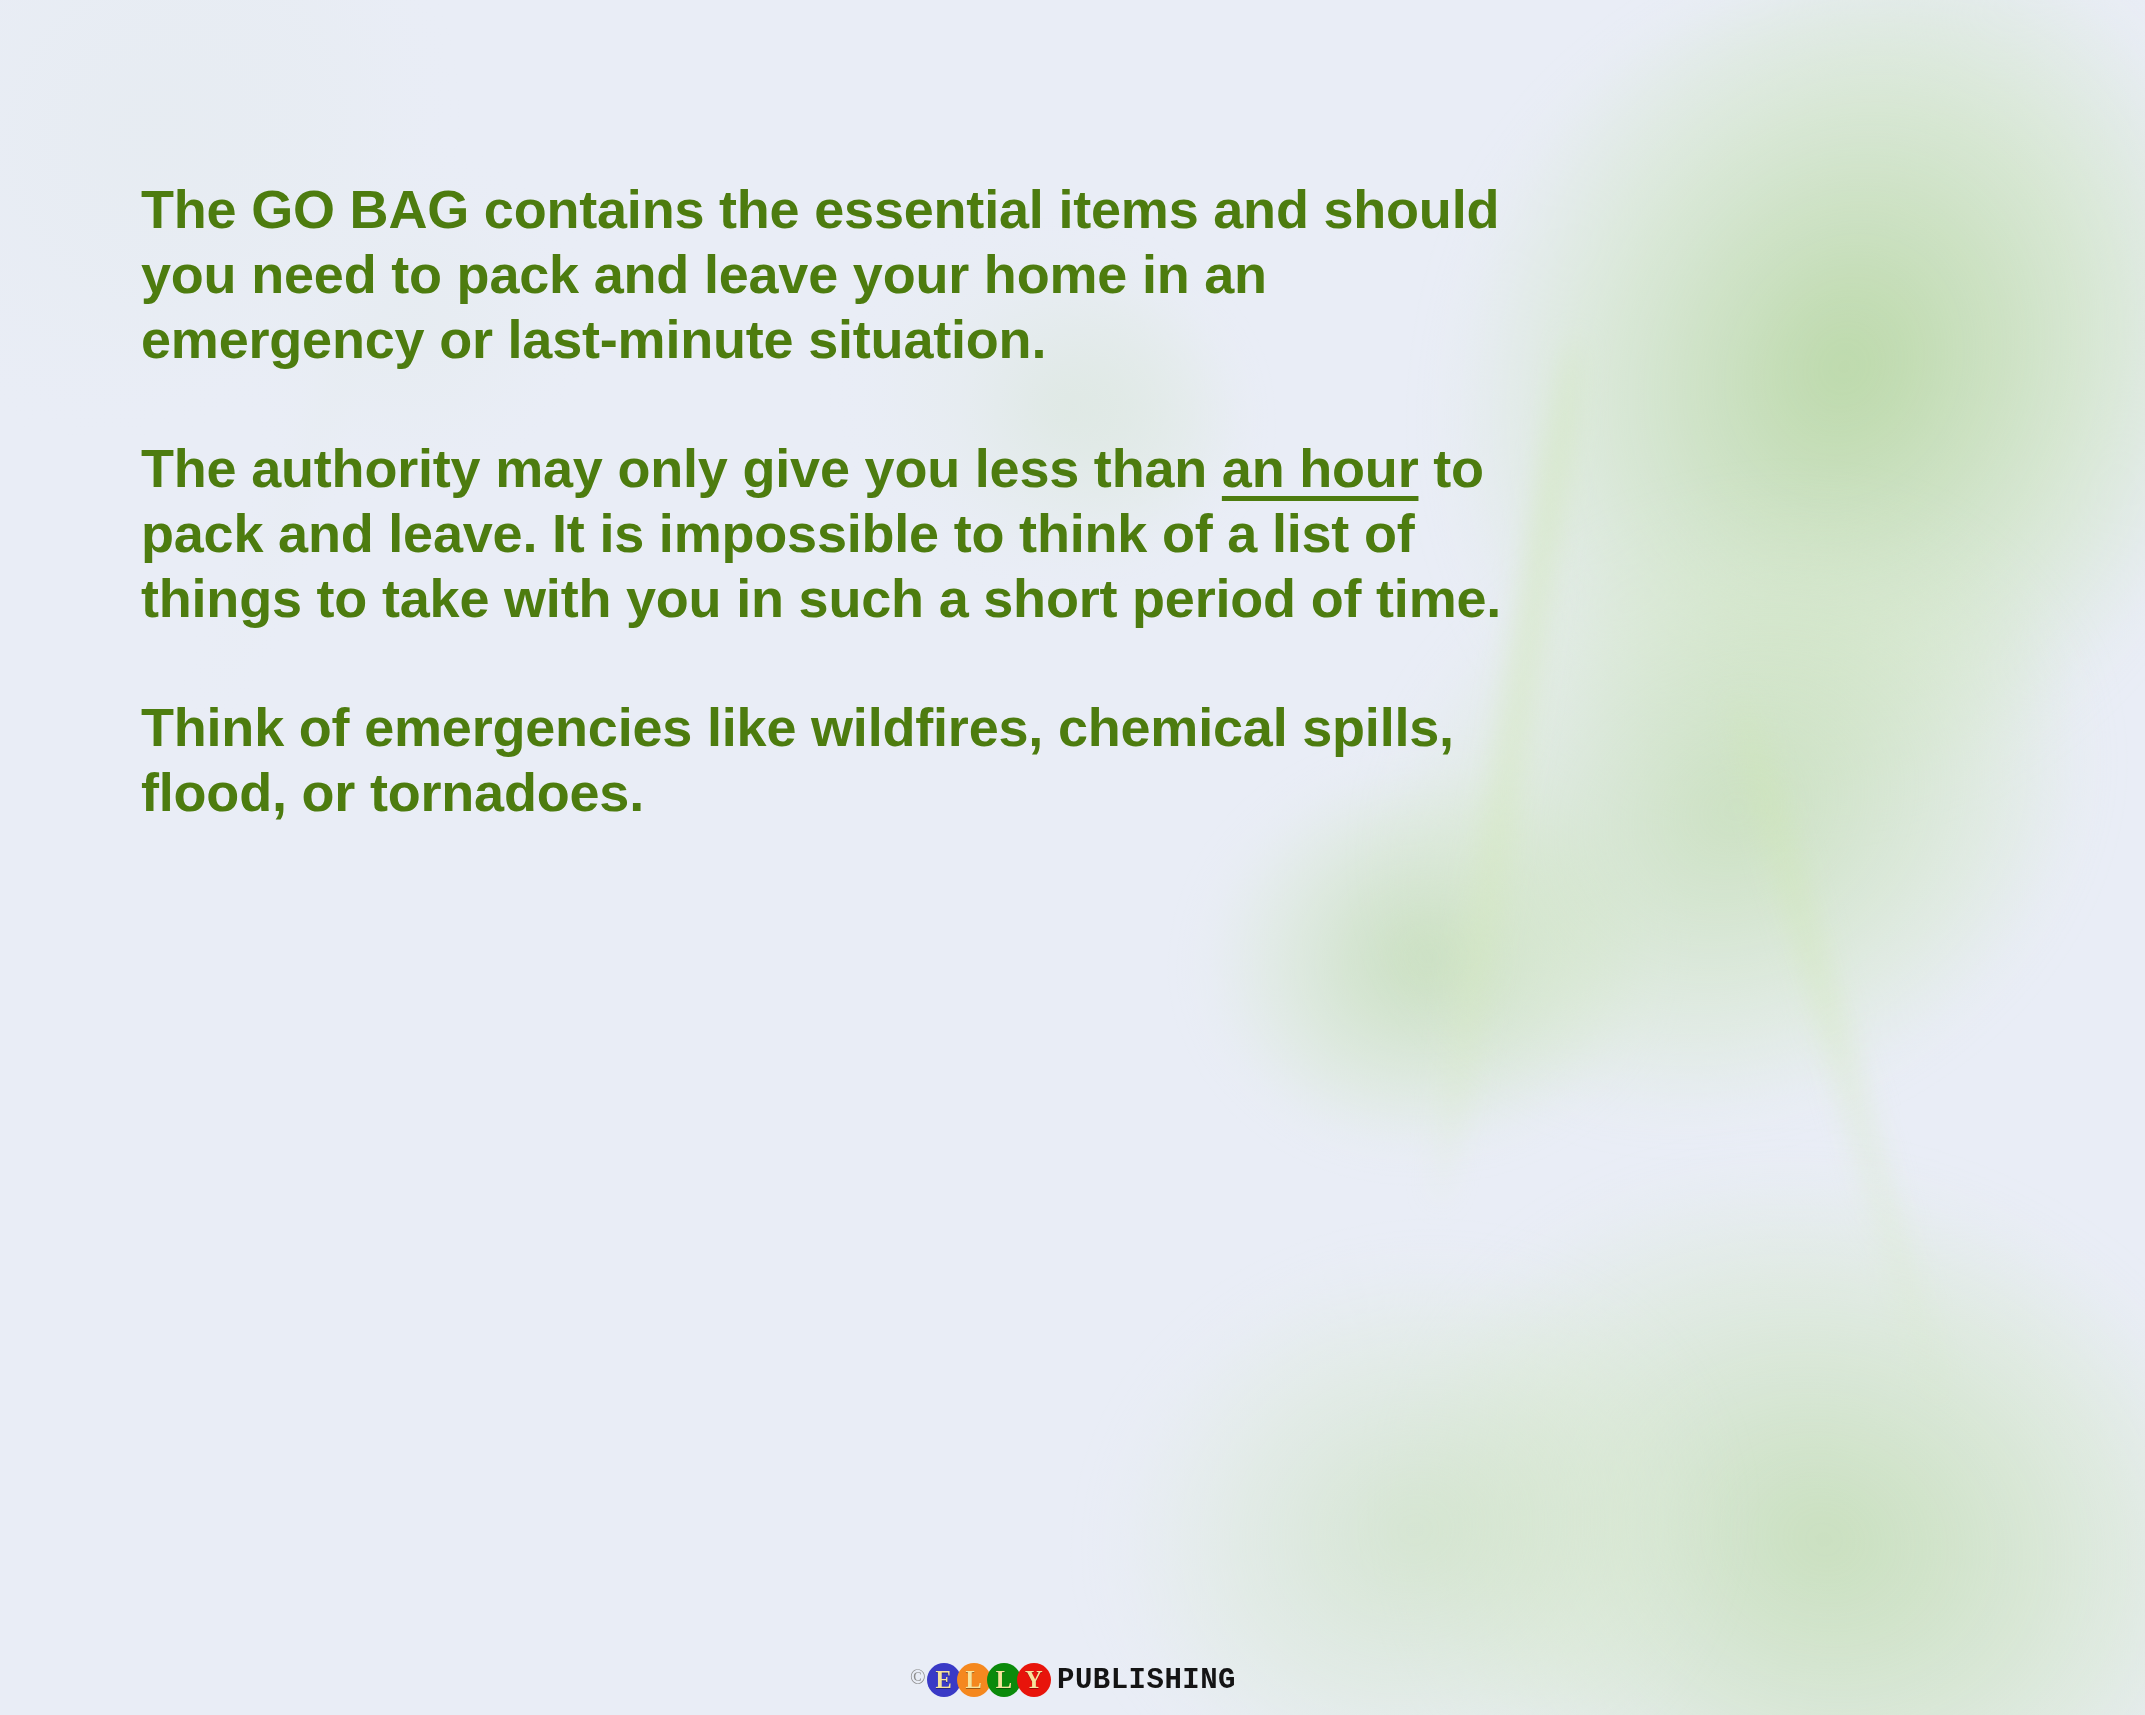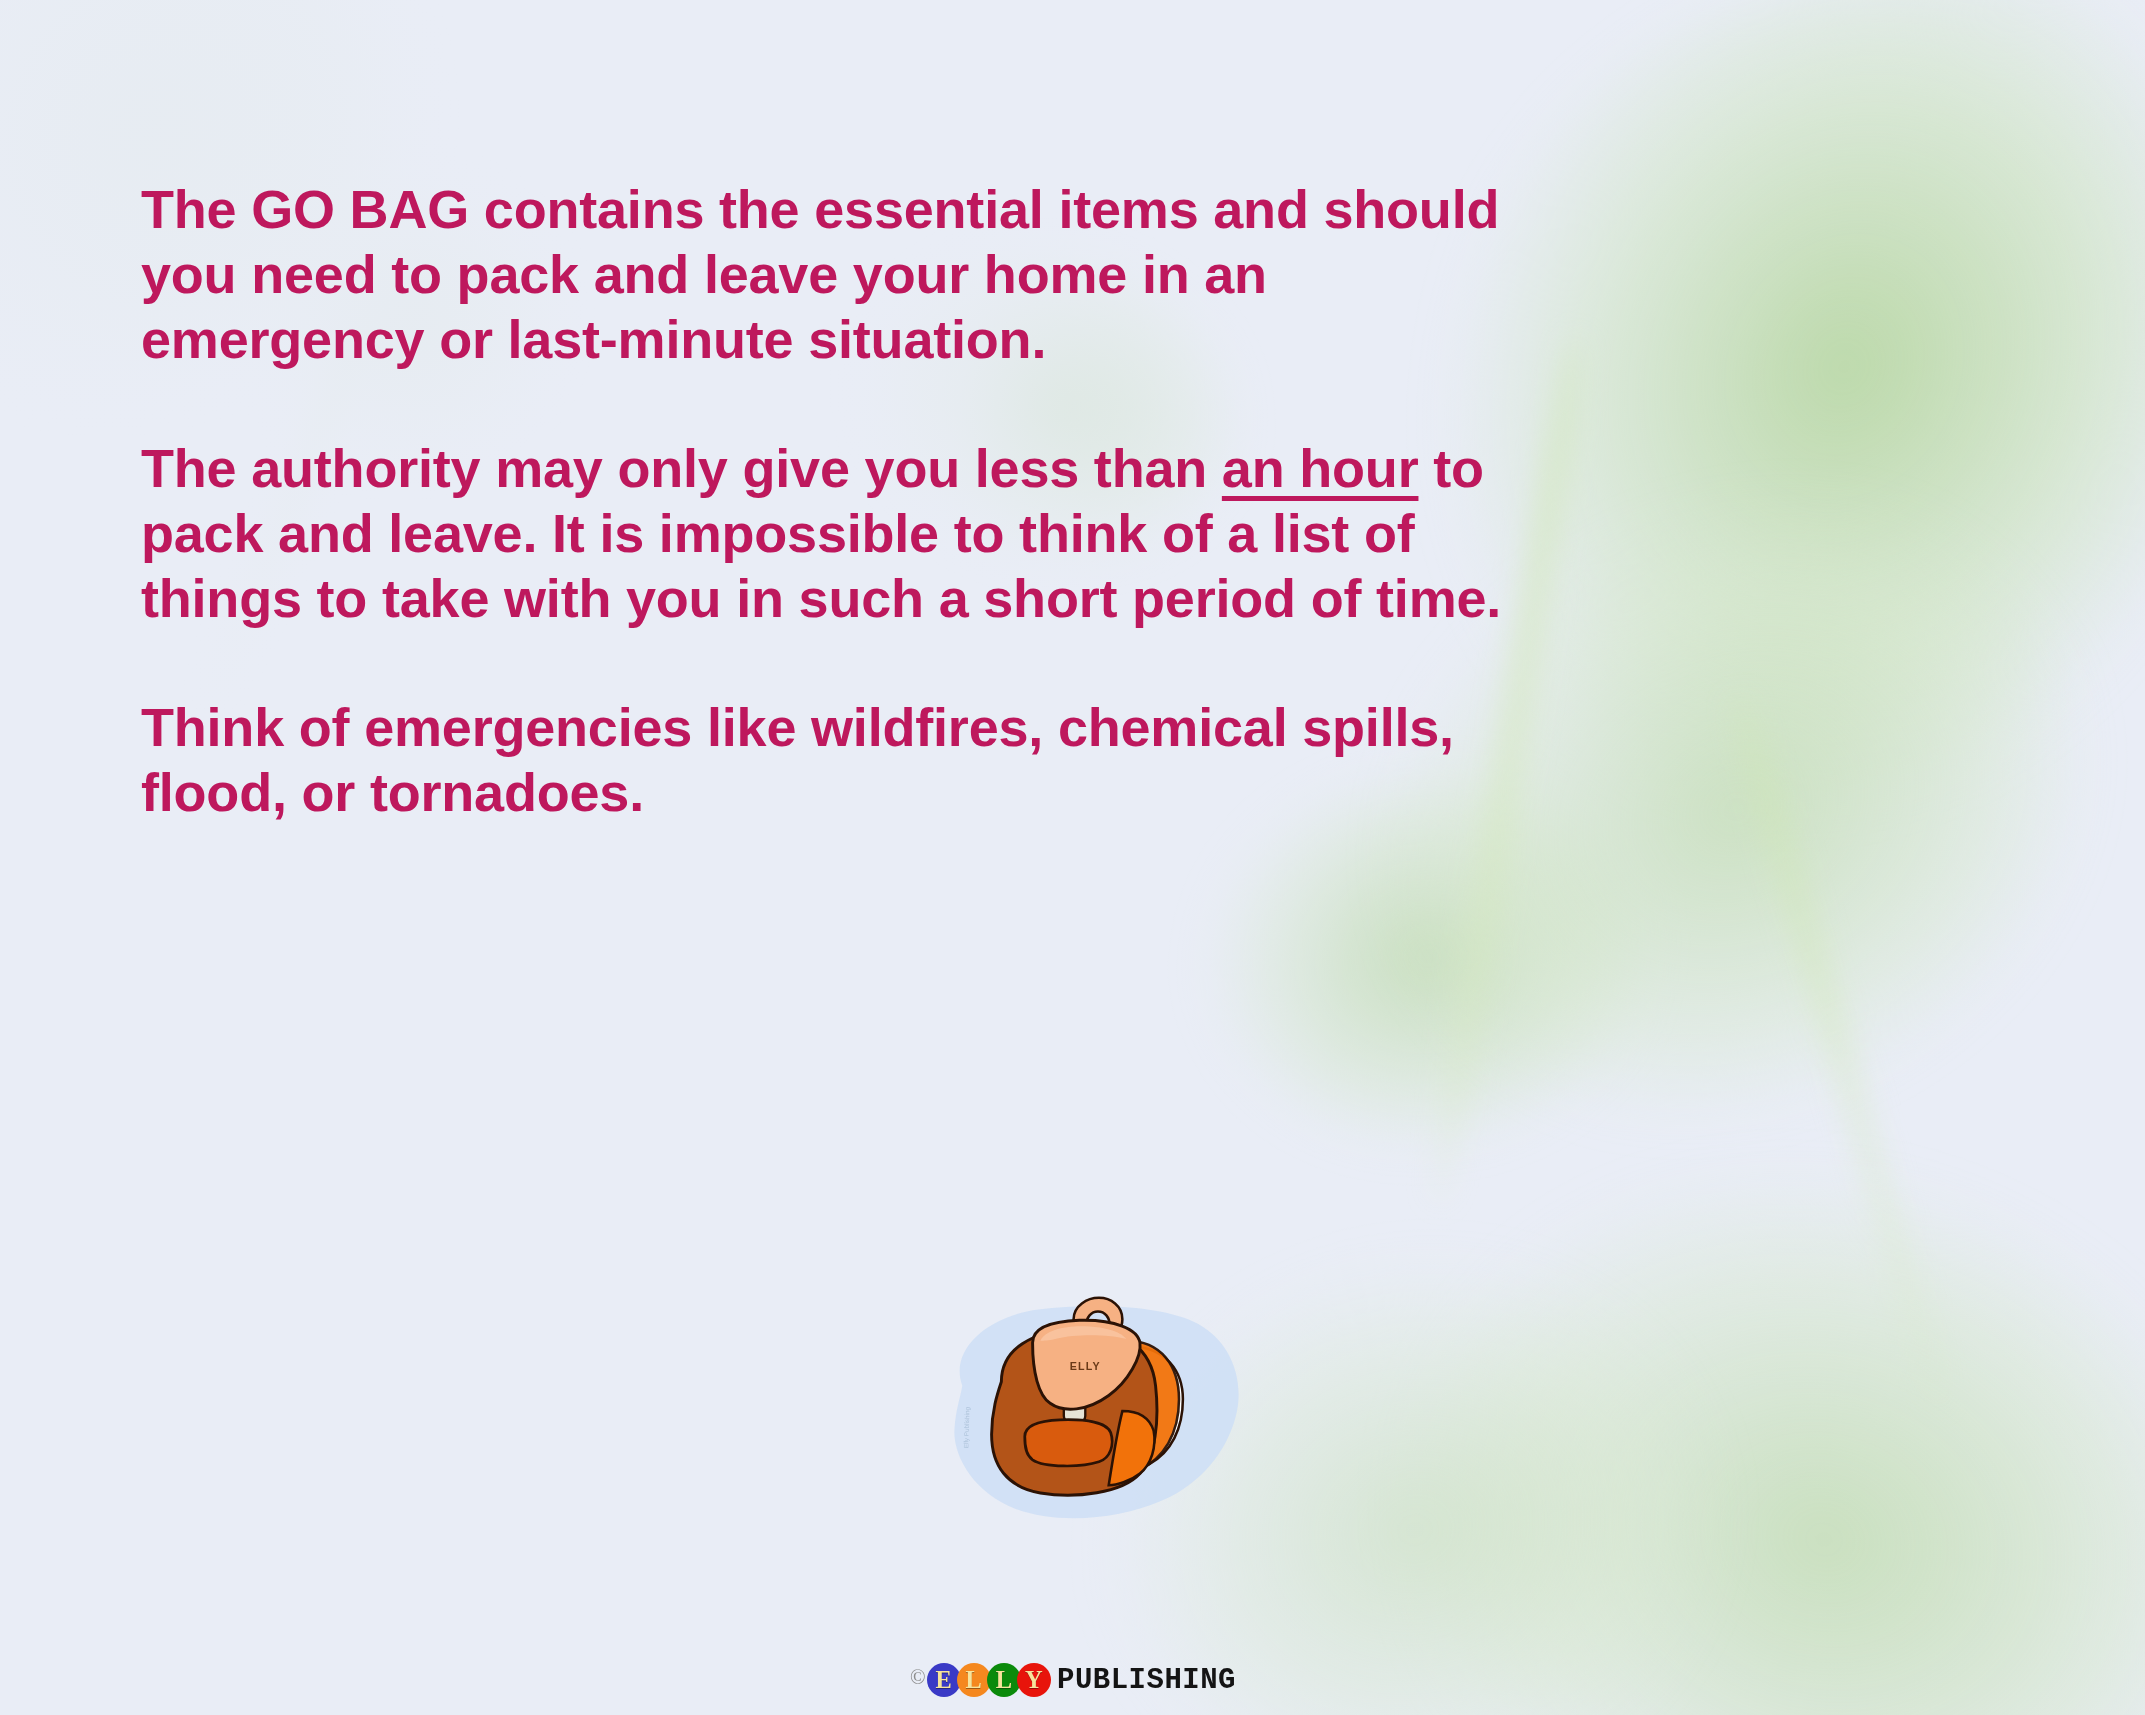--- a/index.html
+++ b/index.html
@@ -159,7 +159,7 @@
   }
 
   .para {
-    color: #be185d;
+    color: #4d7c0f;
     font-family: "Liberation Sans", sans-serif;
     font-weight: bold;
     font-size: 54px;

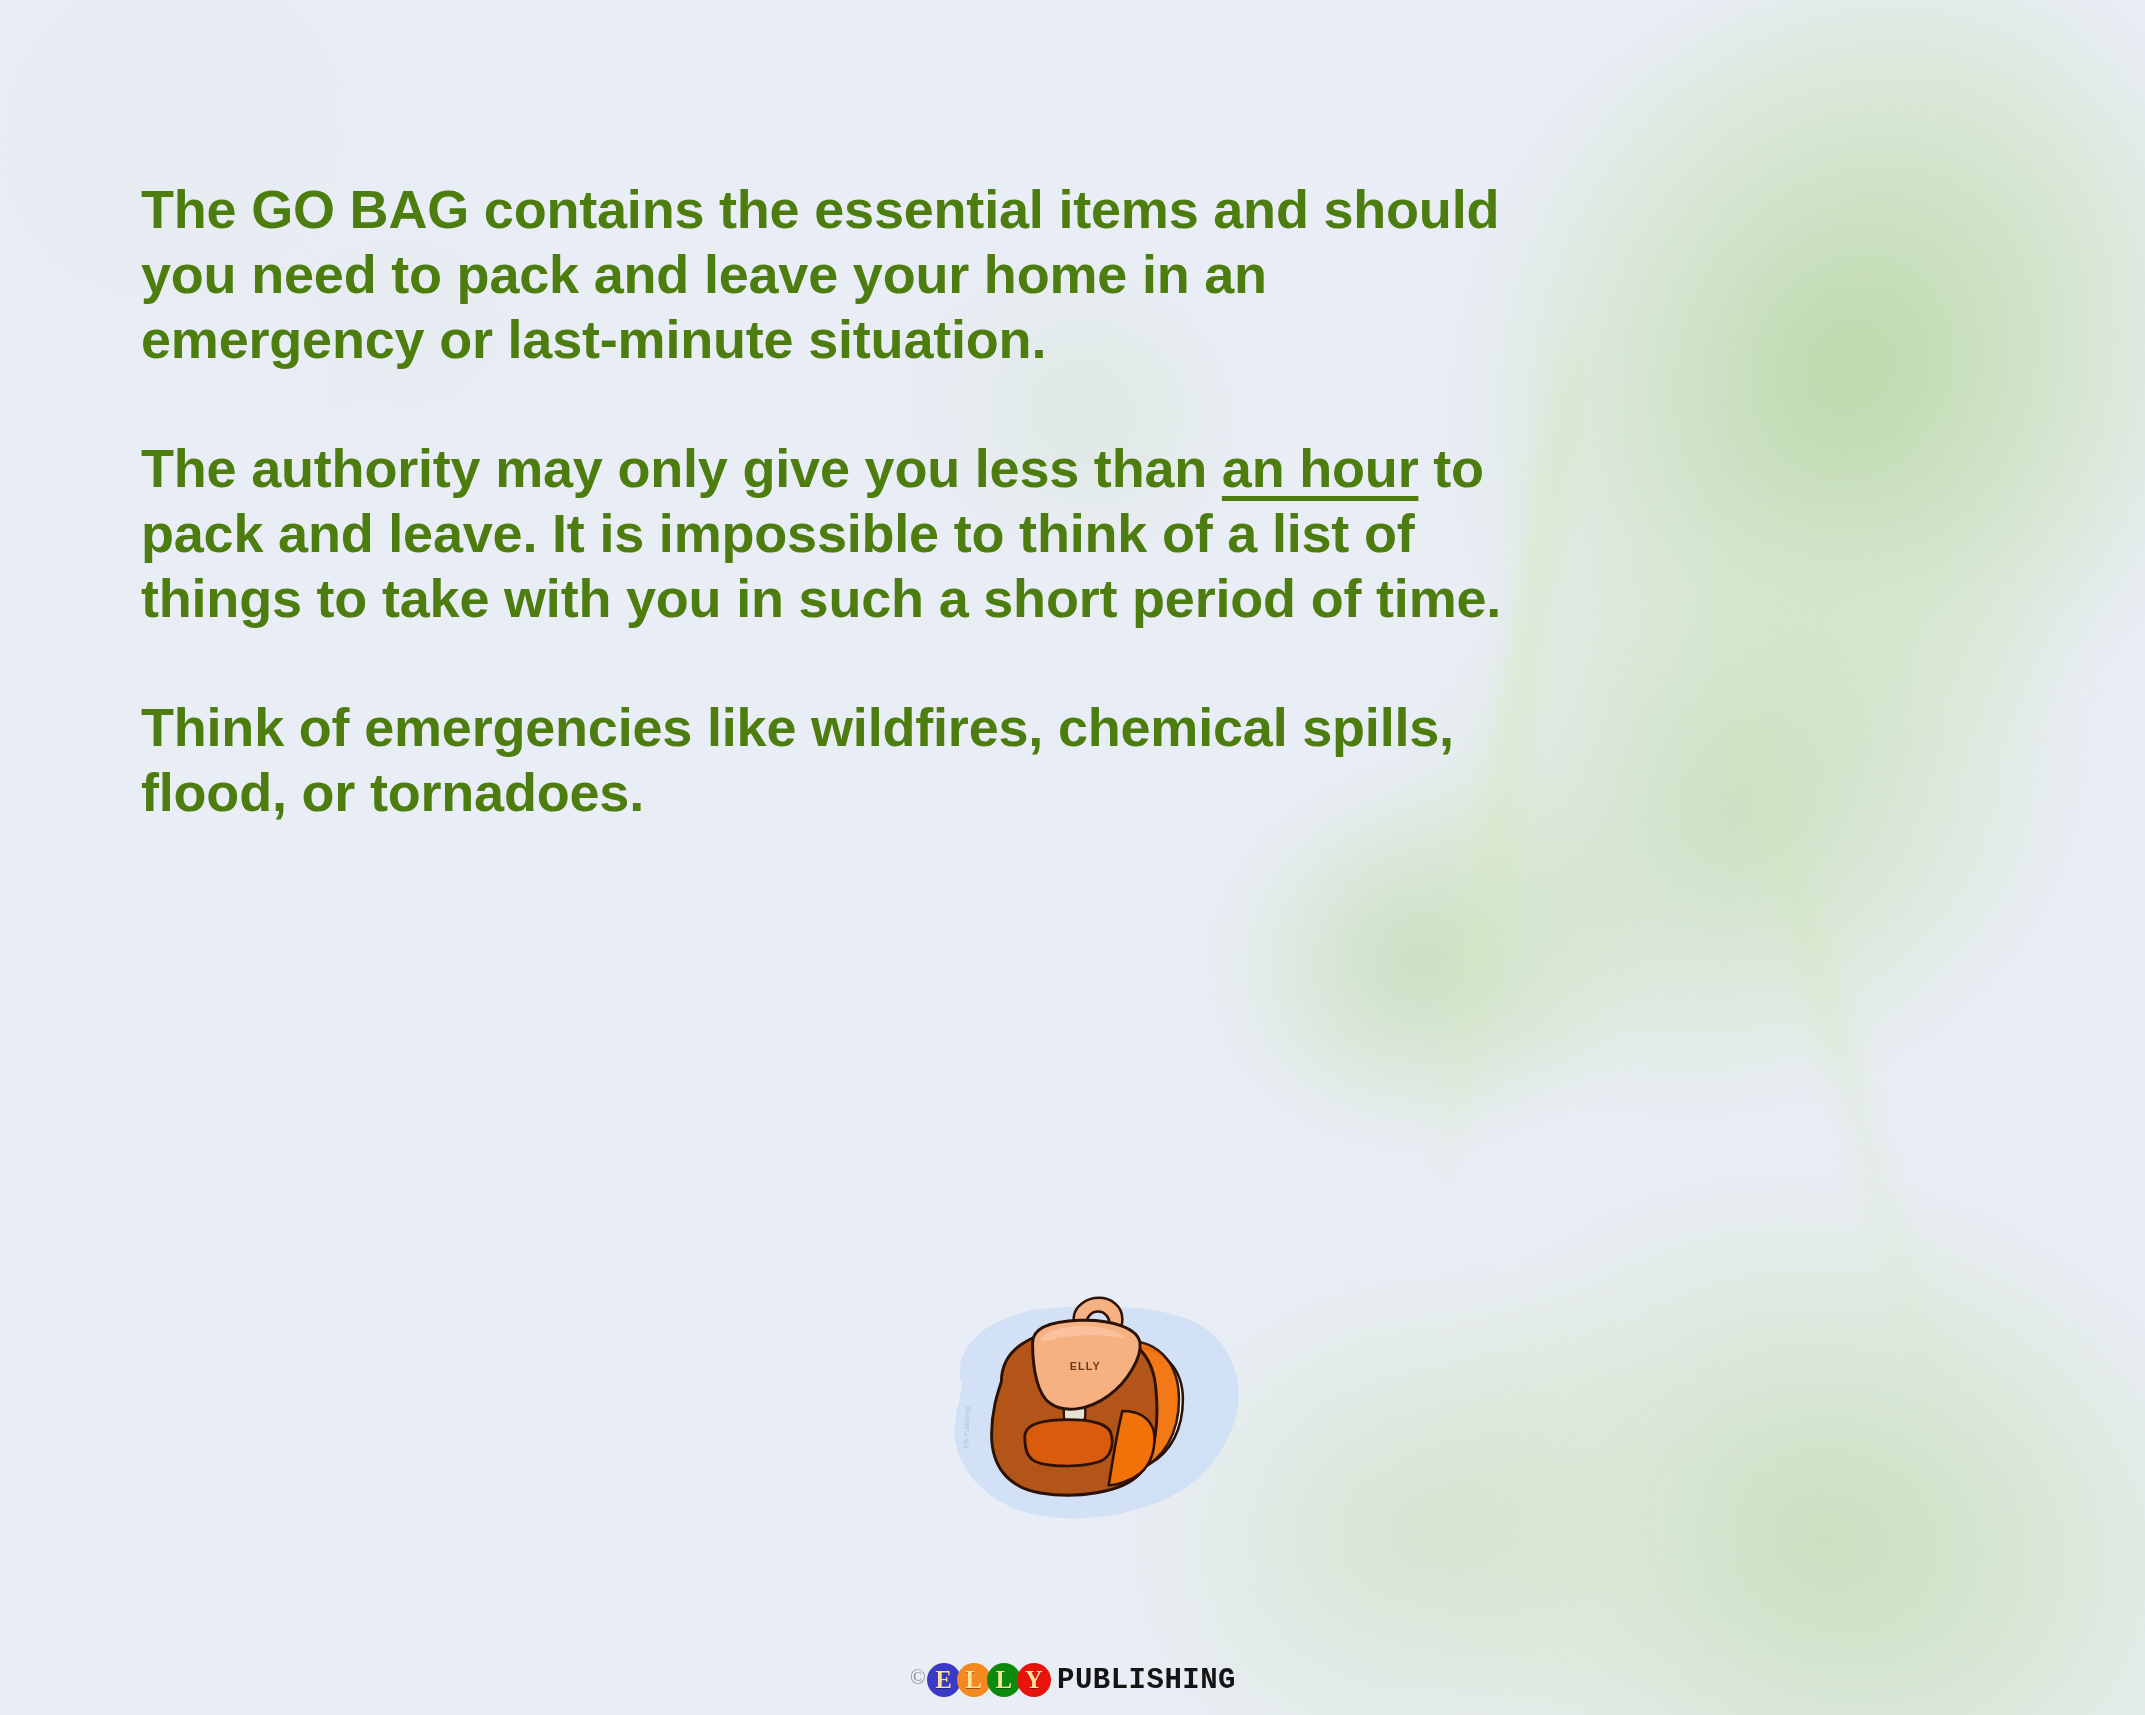--- a/index.html
+++ b/index.html
@@ -264,46 +264,6 @@
 
   </div>
 
-  <div class="illustration">
-    <svg viewBox="0 0 340 250" xmlns="http://www.w3.org/2000/svg">
-
-      <path d="M32 96 C18 58 60 24 110 18 C165 11 232 14 268 30 C308 48 322 92 312 128
-               C303 162 278 196 236 214 C190 234 128 238 86 222 C44 206 22 168 24 140
-               C25 122 30 108 32 96 Z" fill="#cfe0f5" opacity="0.92"></path>
-
-      <text x="38" y="160" transform="rotate(-88 38 160)" font-family="Liberation Sans, sans-serif" font-size="6.5" fill="#9fb7cf" opacity="0.75">Elly Publishing</text>
-
-      <path d="M208 56 C240 58 258 80 258 110 C258 140 246 164 224 176
-               C230 150 232 110 224 80 C220 66 214 60 208 56 Z" fill="#ffffff" stroke="#2b1205" stroke-width="2.6"></path>
-      <path d="M200 50 C236 50 254 76 254 110 C254 146 238 170 214 182
-               C222 156 224 108 216 78 C211 60 206 53 200 50 Z" fill="#f2720a" stroke="#2b1205" stroke-width="2.6" opacity="0.95"></path>
-
-      <path d="M146 28 C146 14 160 6 172 6 C184 6 196 14 196 28
-               C196 38 190 44 183 46 L183 34 C183 26 178 20 171 20
-               C164 20 159 26 159 34 L159 46 C152 44 146 38 146 28 Z" fill="#f6b183" stroke="#2b1205" stroke-width="2.6"></path>
-
-      <path d="M72 92 C72 58 104 40 148 38 C198 36 226 58 230 96
-               C234 132 230 168 214 186 C196 206 148 212 112 206
-               C78 200 62 178 62 146 C62 122 68 104 72 92 Z" fill="#b35418" stroke="#2b1205" stroke-width="3"></path>
-
-      <path d="M196 122 C214 122 224 130 228 142 C231 158 226 176 214 186
-               C204 194 190 198 182 198 C186 172 190 146 196 122 Z" fill="#f2720a" stroke="#2b1205" stroke-width="2.6"></path>
-
-      <rect x="136" y="100" width="22" height="34" rx="7" fill="#e6e3d6" stroke="#2b1205" stroke-width="2.4"></rect>
-
-      <path d="M104 52 C104 36 124 30 152 29 C188 28 212 38 214 52
-               C216 66 202 92 182 106 C160 122 136 124 122 114
-               C110 106 104 82 104 52 Z" fill="#f6b183" stroke="#2b1205" stroke-width="3"></path>
-      <path d="M112 50 C116 40 134 35 154 35 C176 35 194 40 200 48
-               C186 44 150 42 128 48 C120 50 115 50 112 50 Z" fill="#f9c6a2" opacity="0.85"></path>
-
-      <text x="158" y="80" text-anchor="middle" font-family="Liberation Sans, sans-serif" font-size="11" font-weight="bold" letter-spacing="1.2" fill="#6a3a18">ELLY</text>
-
-      <path d="M96 148 C96 138 108 132 132 131 C160 130 180 134 184 144
-               C188 156 184 170 172 174 C154 180 116 180 104 172
-               C97 167 96 158 96 148 Z" fill="#d95b0d" stroke="#2b1205" stroke-width="2.8"></path>
-    </svg>
-  </div>
 
   <div class="footer-logo">
     <span class="copyright-mark">©</span>

